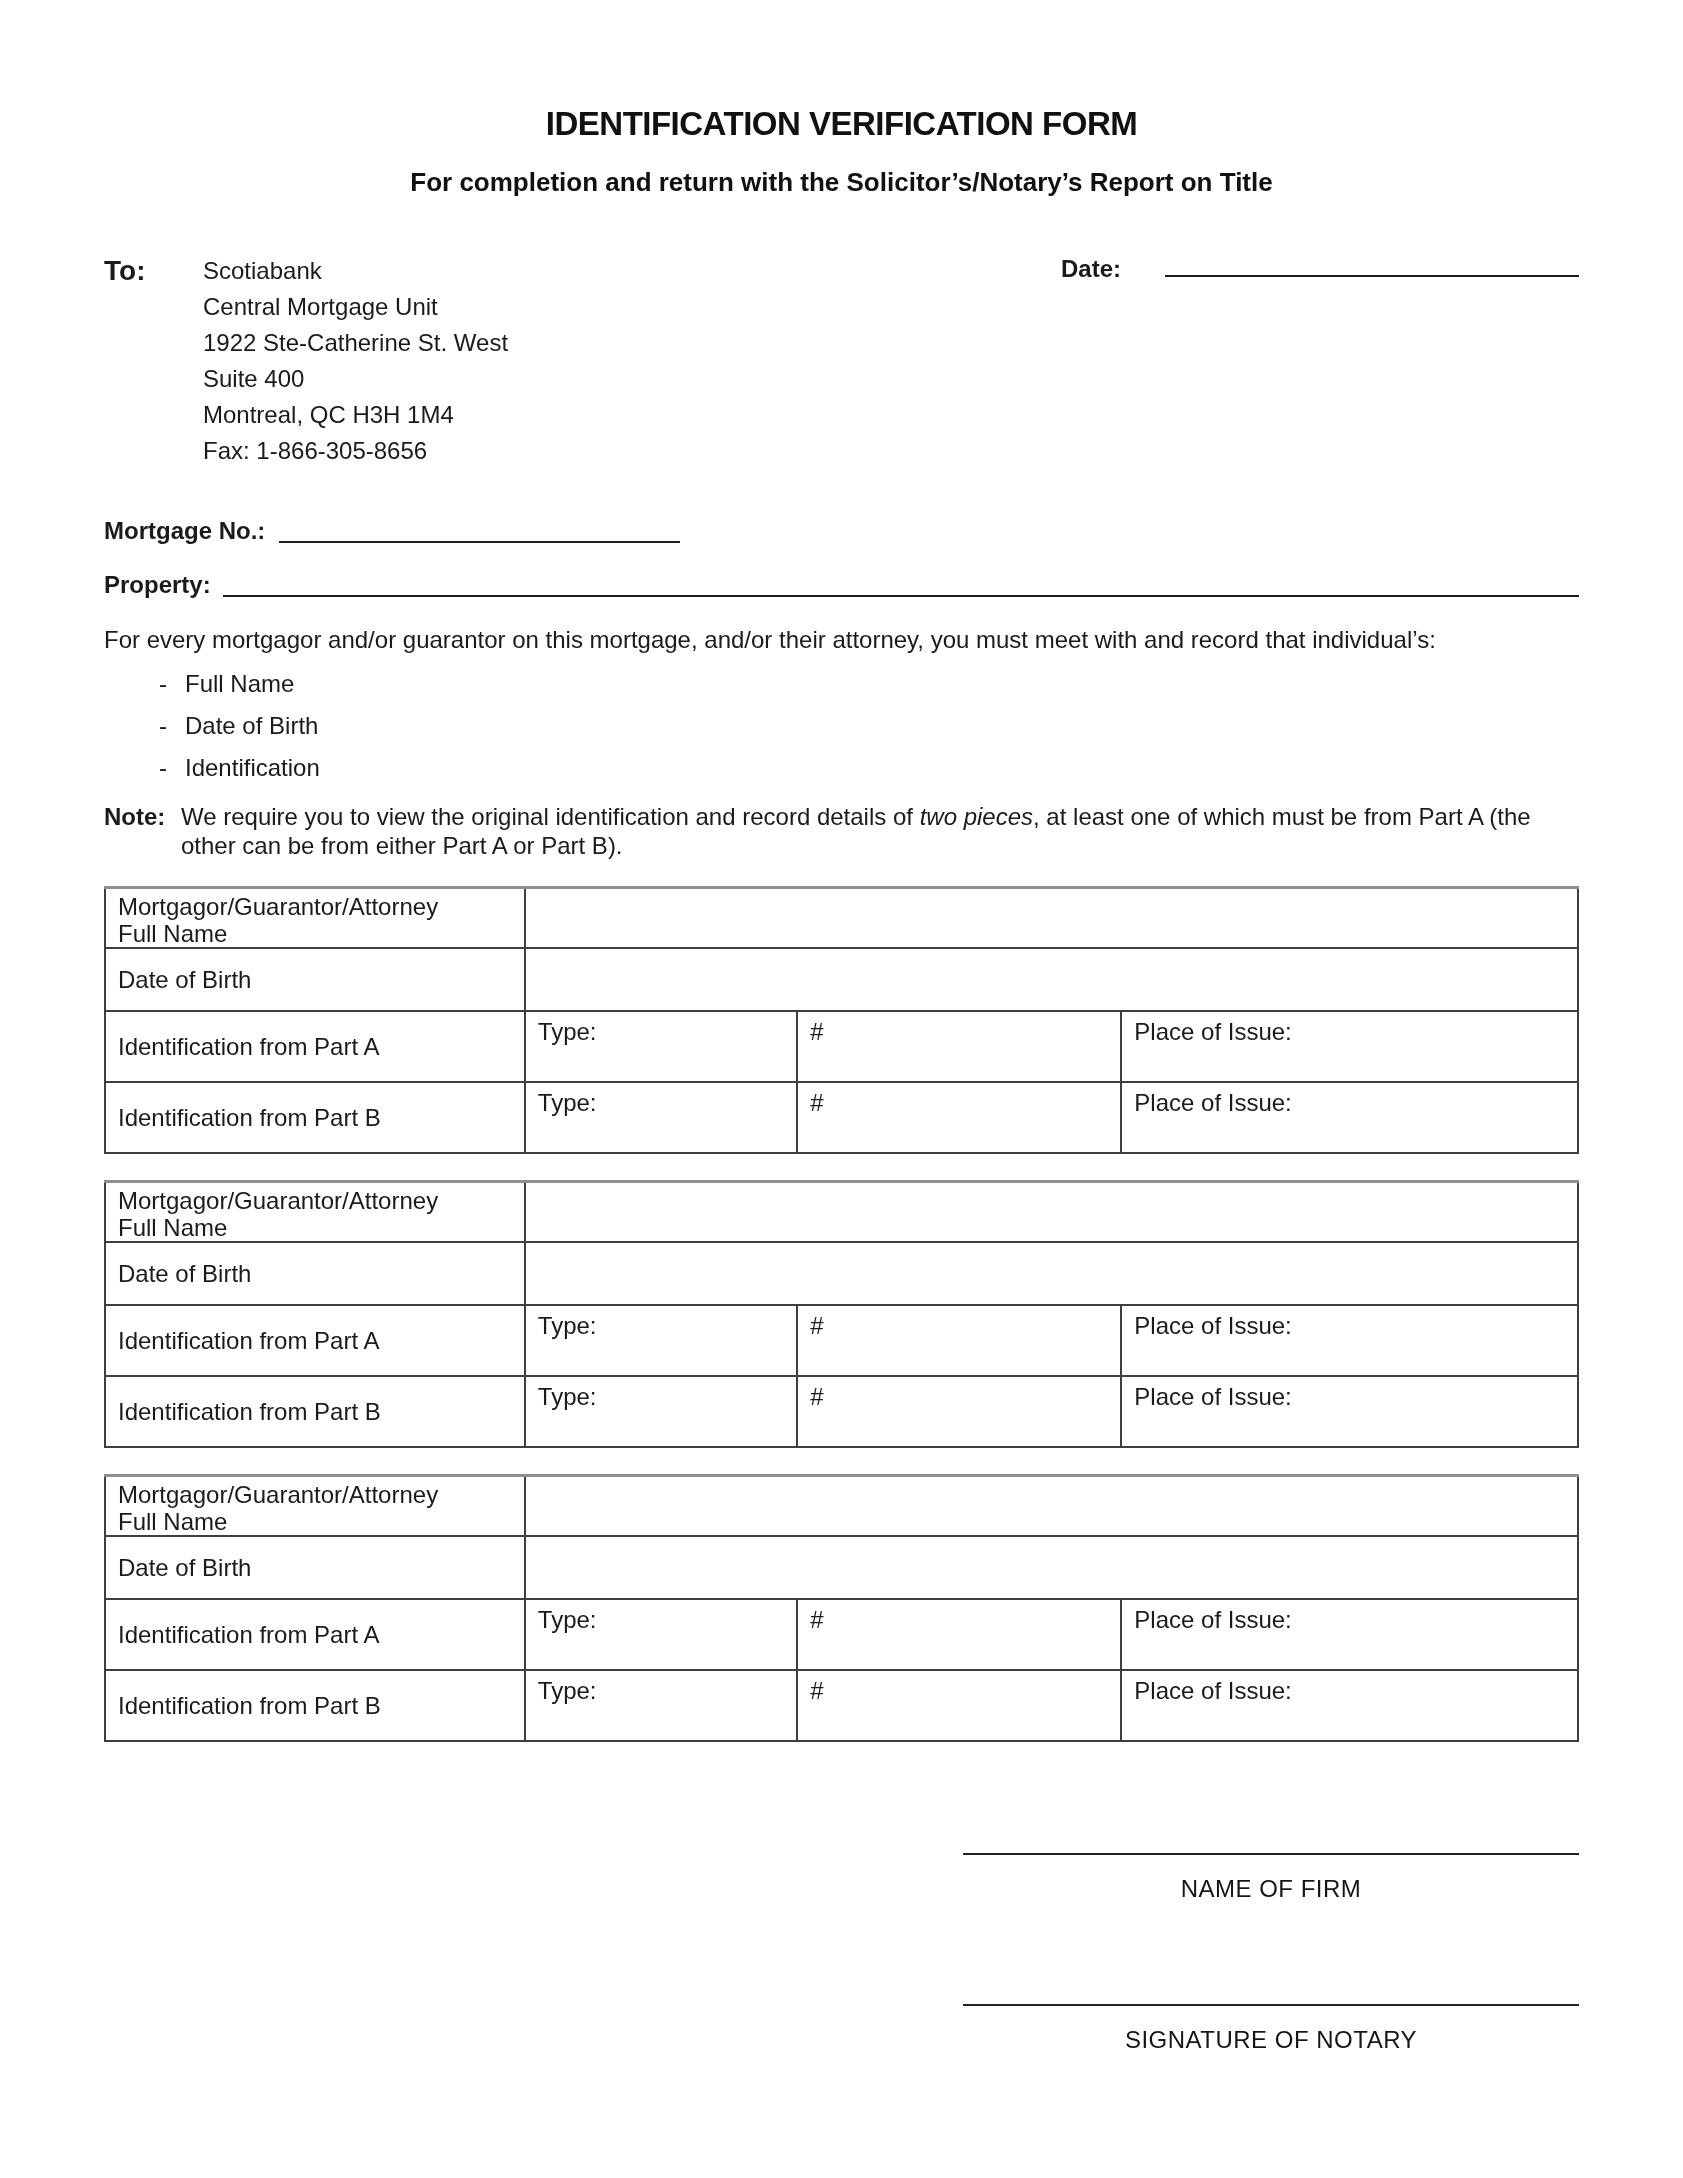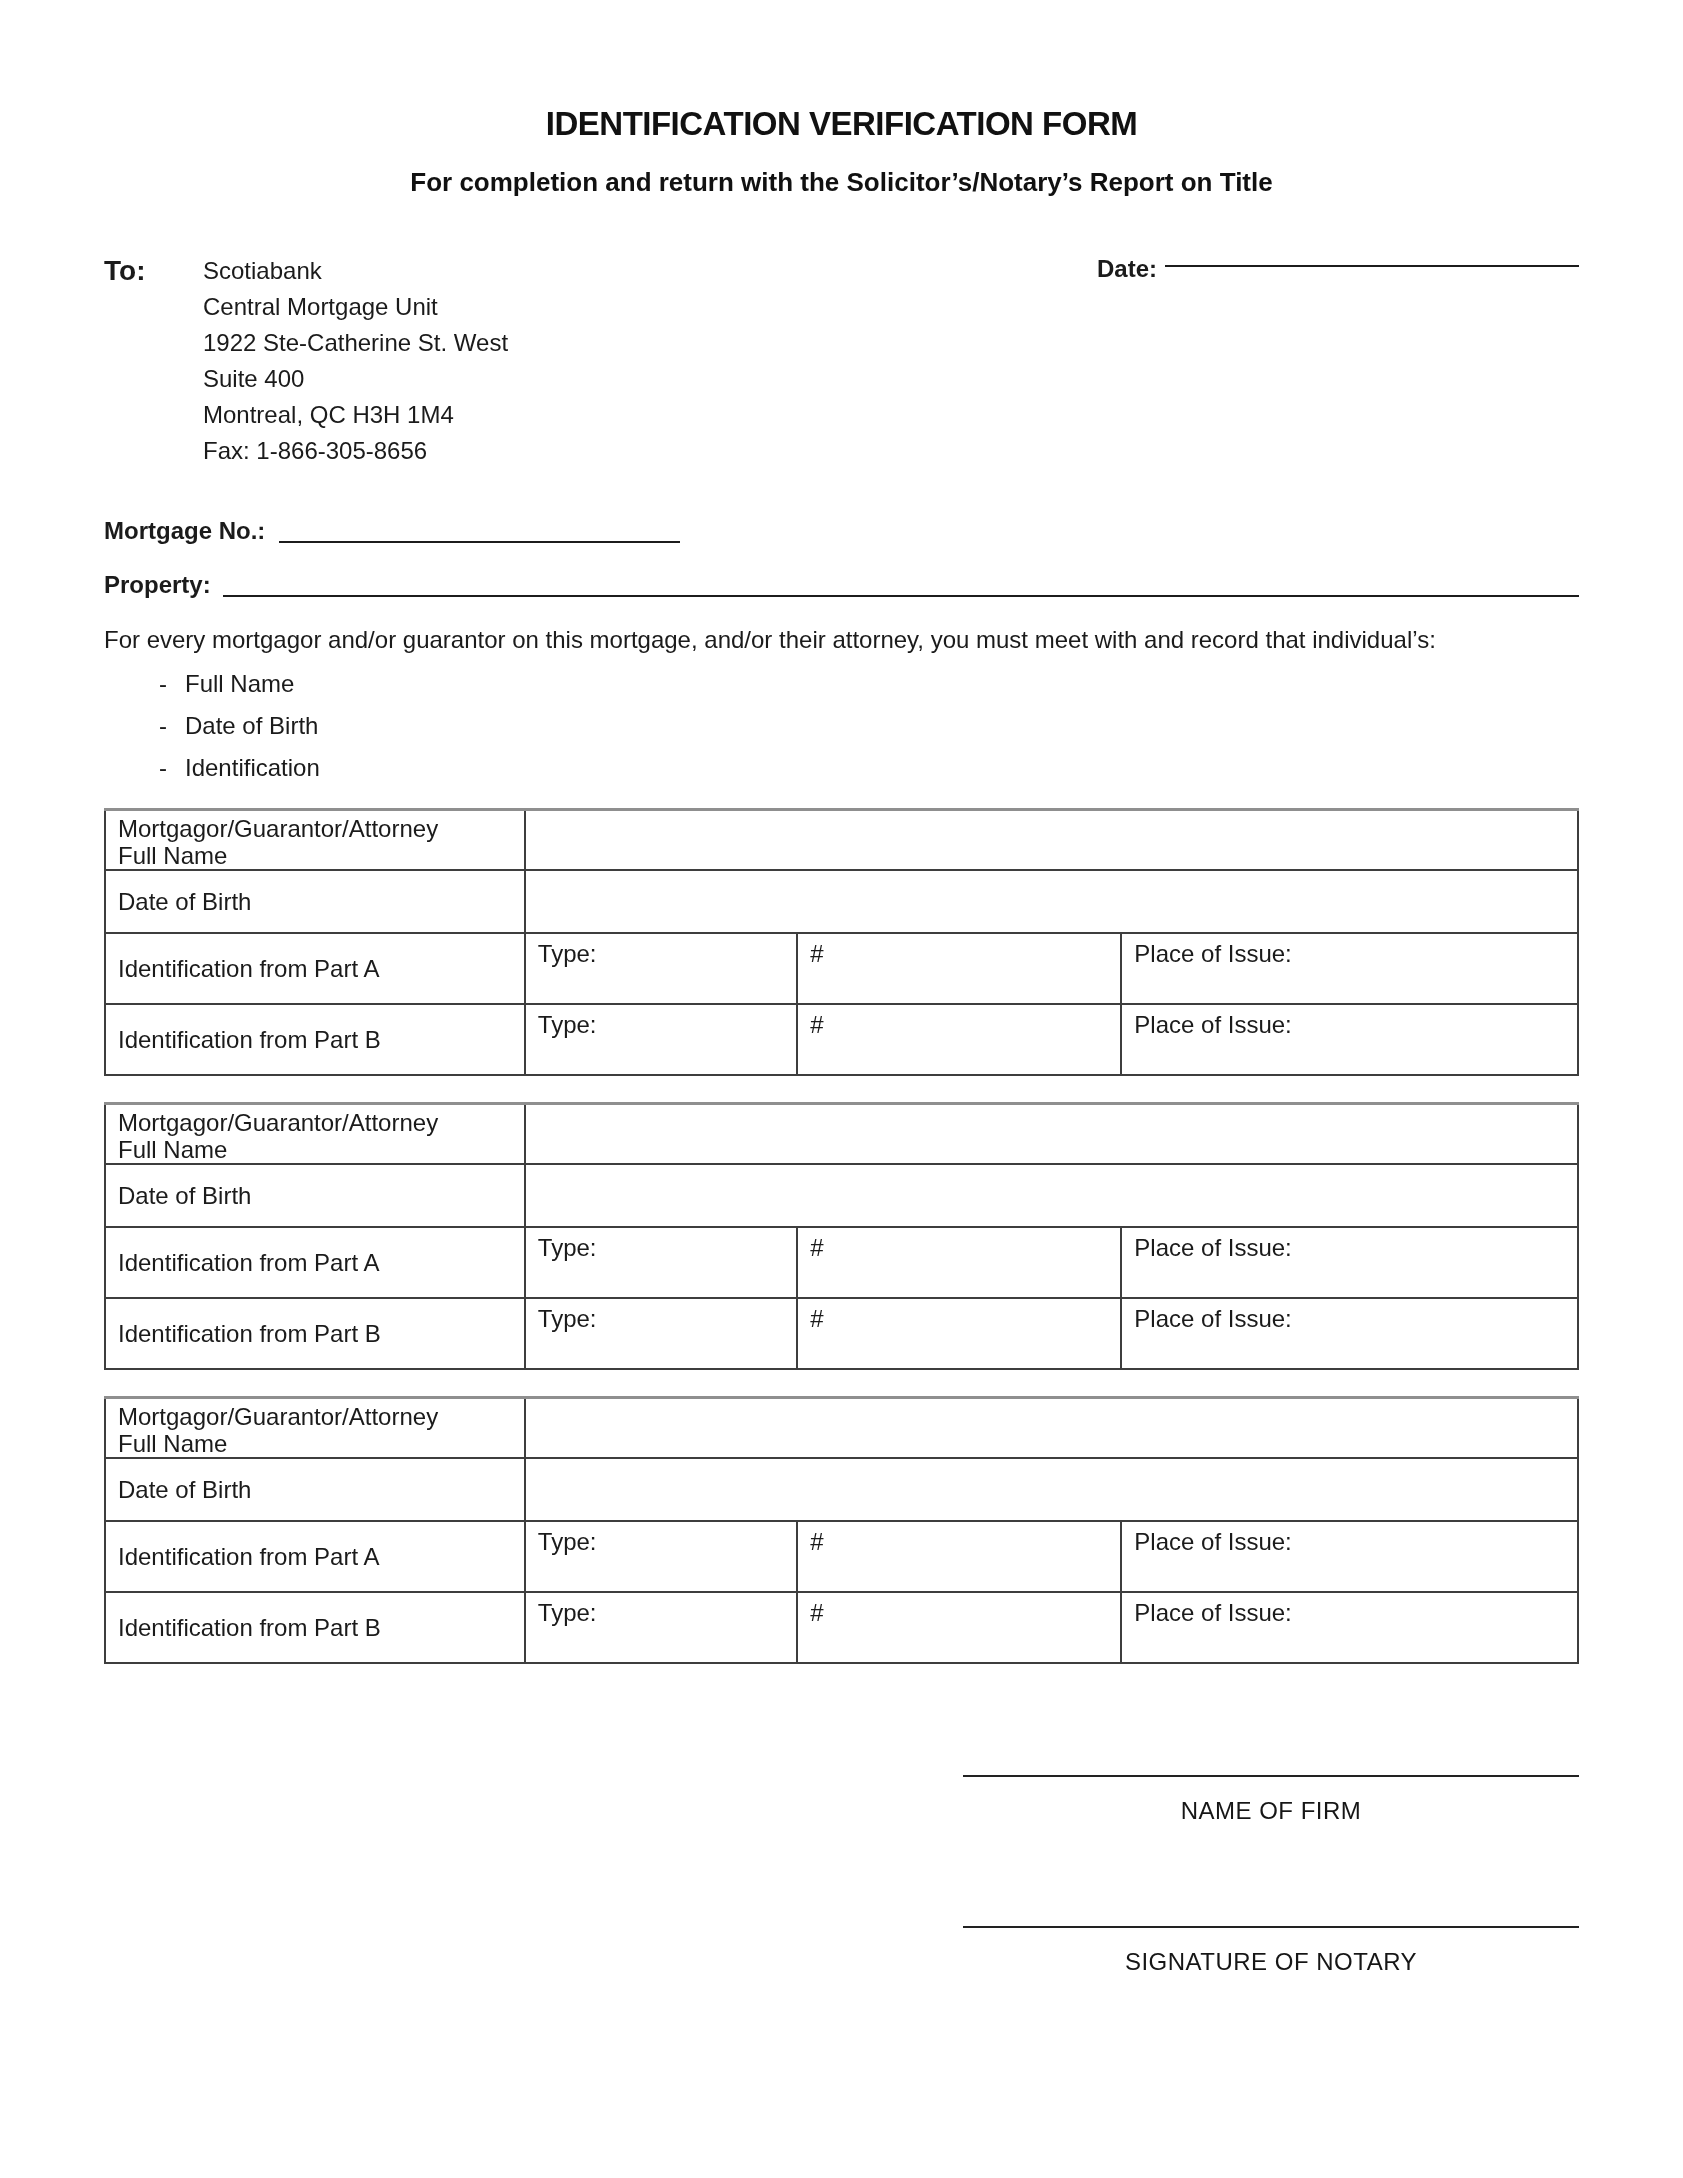--- a/index.html
+++ b/index.html
@@ -41,7 +41,7 @@
   .address { font-size: 24px; line-height: 36px; }
   .address-line { display: block; }
 
-  .date-block { display: flex; align-items: flex-start; padding-top: 2px; }
+  .date-block { display: flex; align-items: center; padding-top: 2px; gap: 36px; }
   .field-label { font-weight: bold; font-size: 24px; white-space: nowrap; }
   .fill-line {
     display: inline-block;

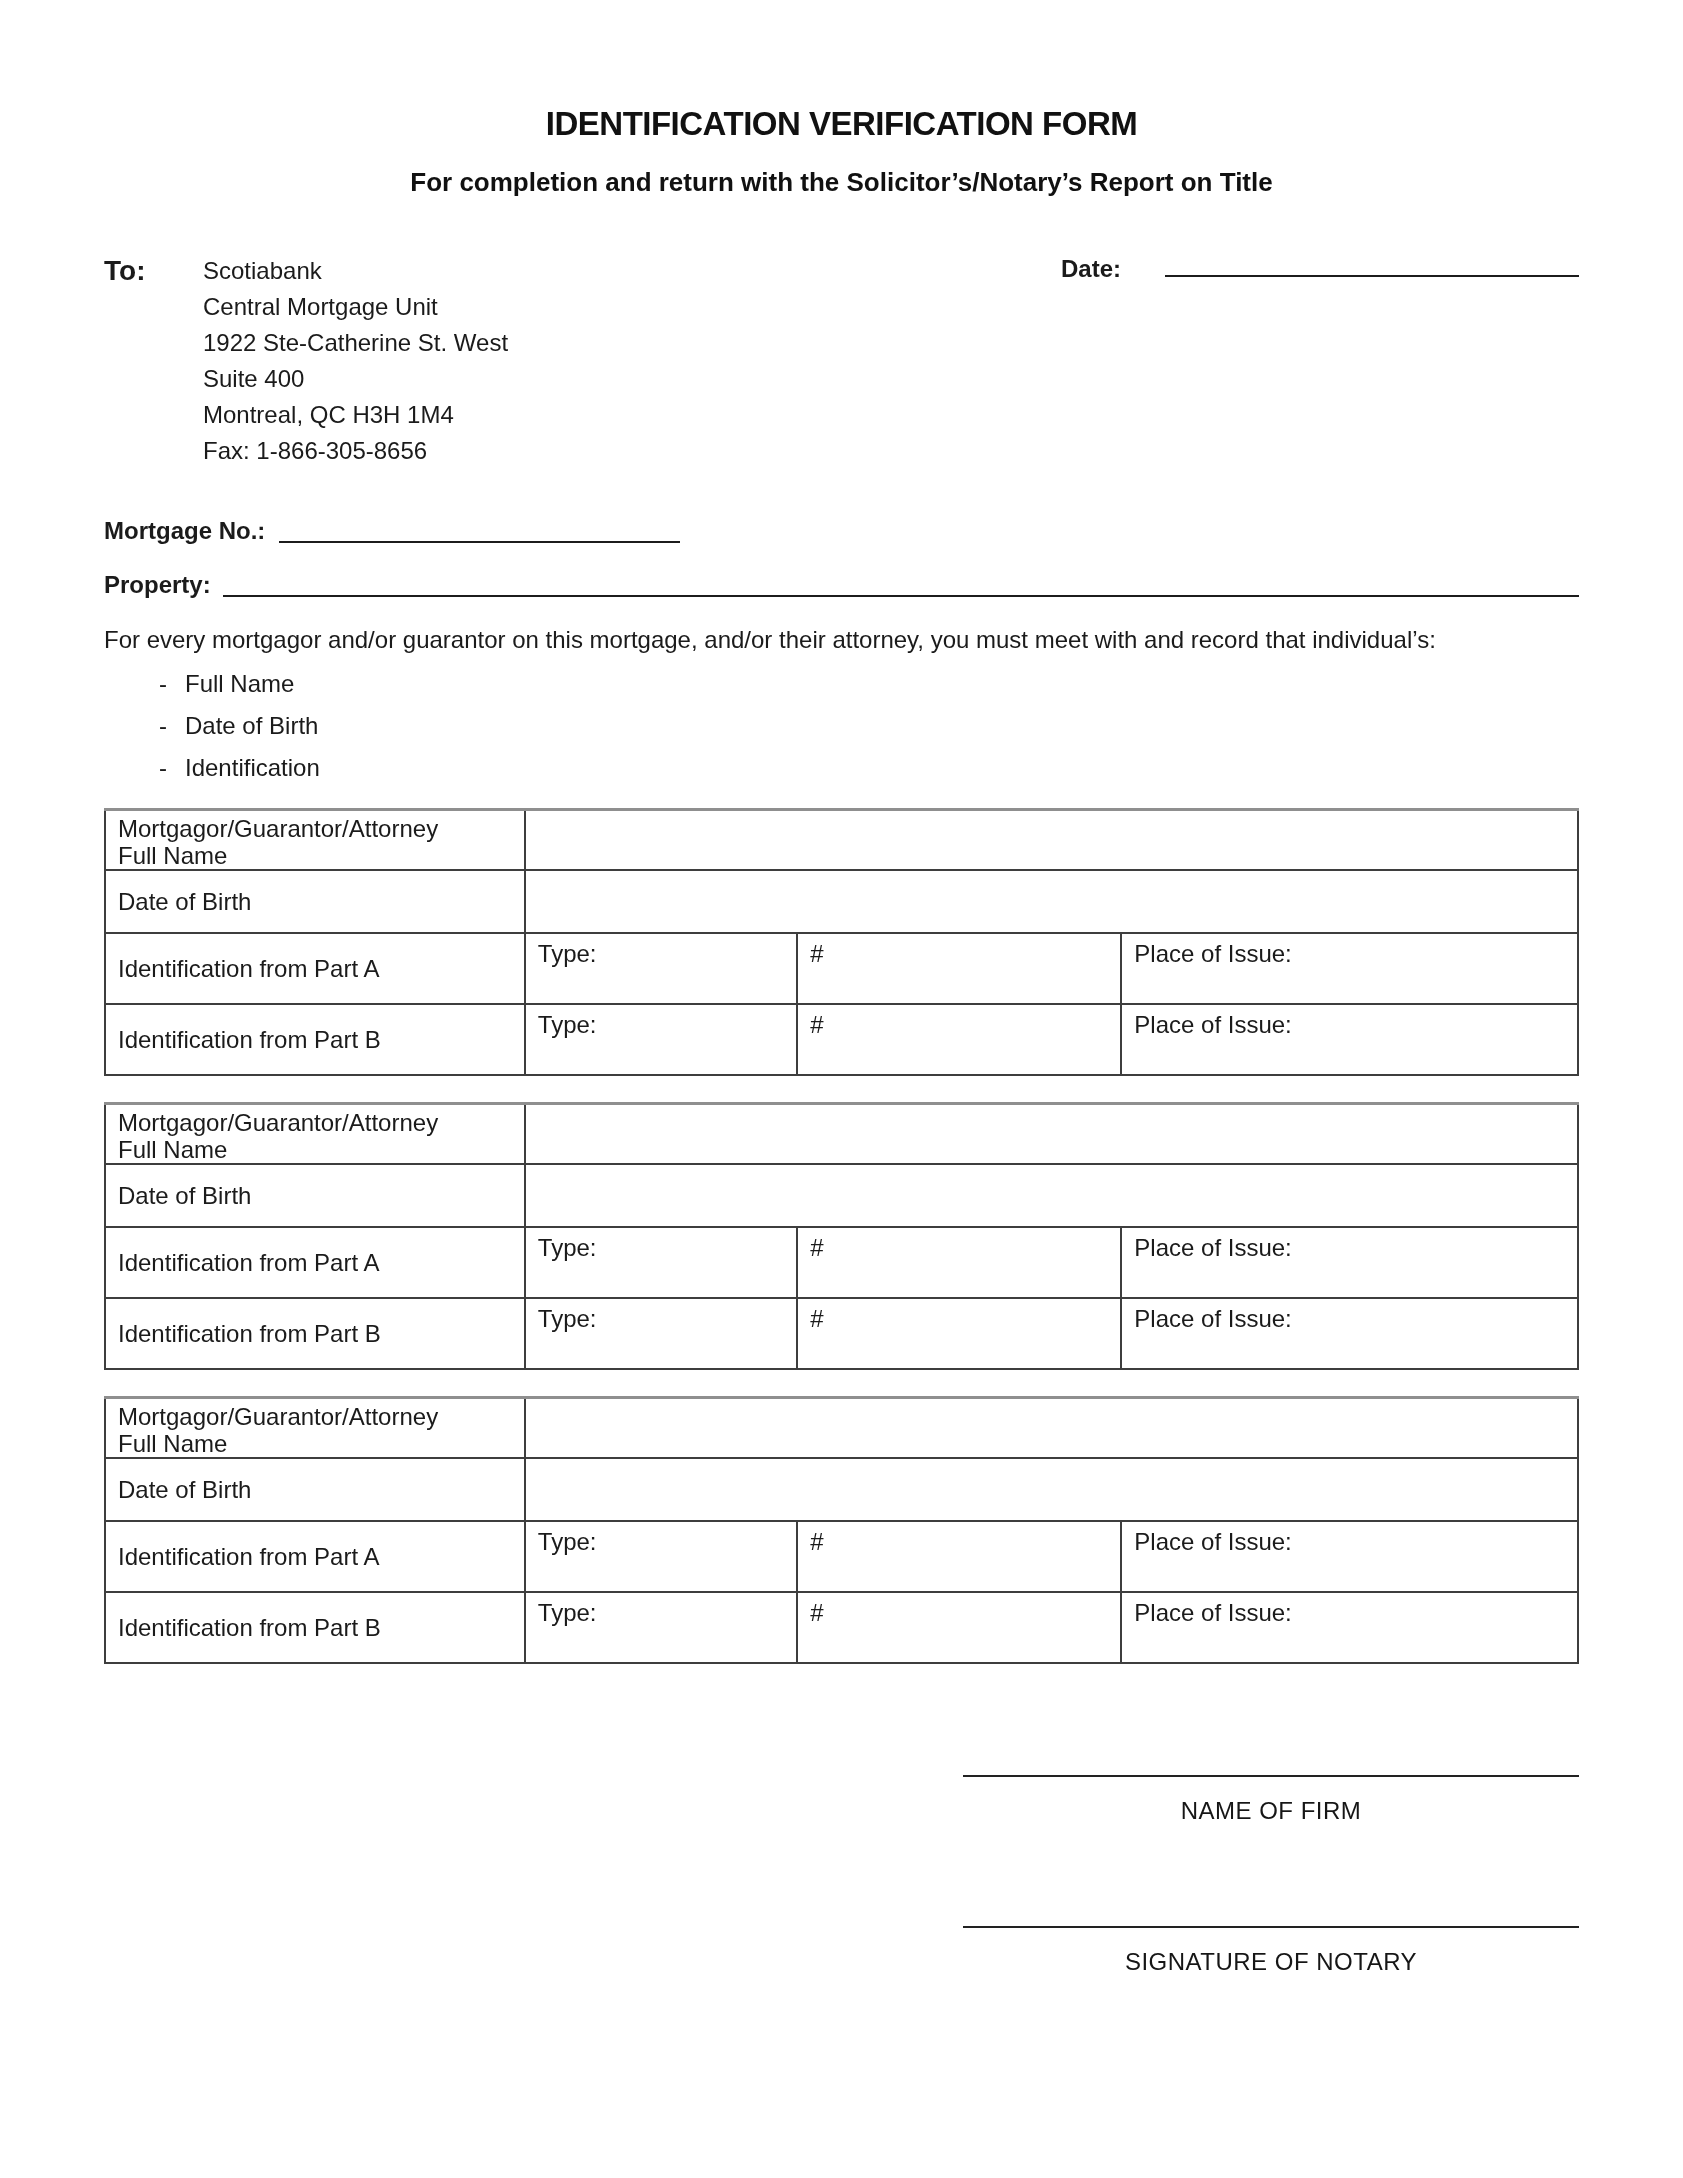--- a/index.html
+++ b/index.html
@@ -175,6 +175,10 @@
       </li>
     </ul>
 
+    <div class="note-row">
+      <div class="note-label">Note:</div>
+      <div class="note-text"><span>We require you to view the original identification and record details of </span><em>two pieces</em><span>, at least one of which must be from Part A (the other can be from either Part A or Part B).</span></div>
+    </div>
 
     <div class="tables-container">
       <table class="idtable">

